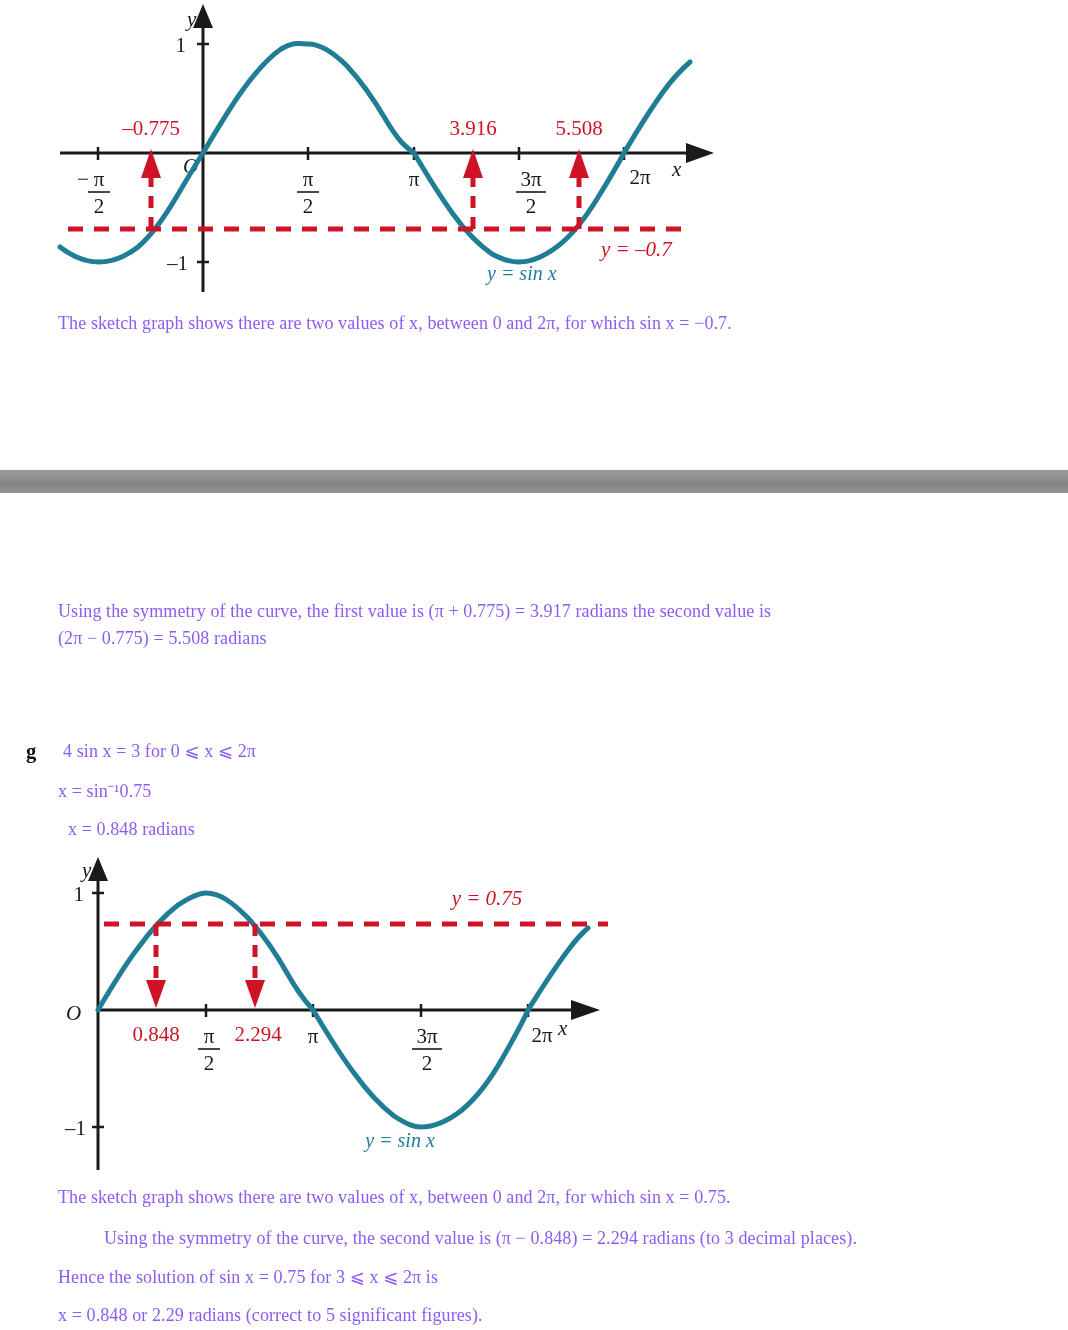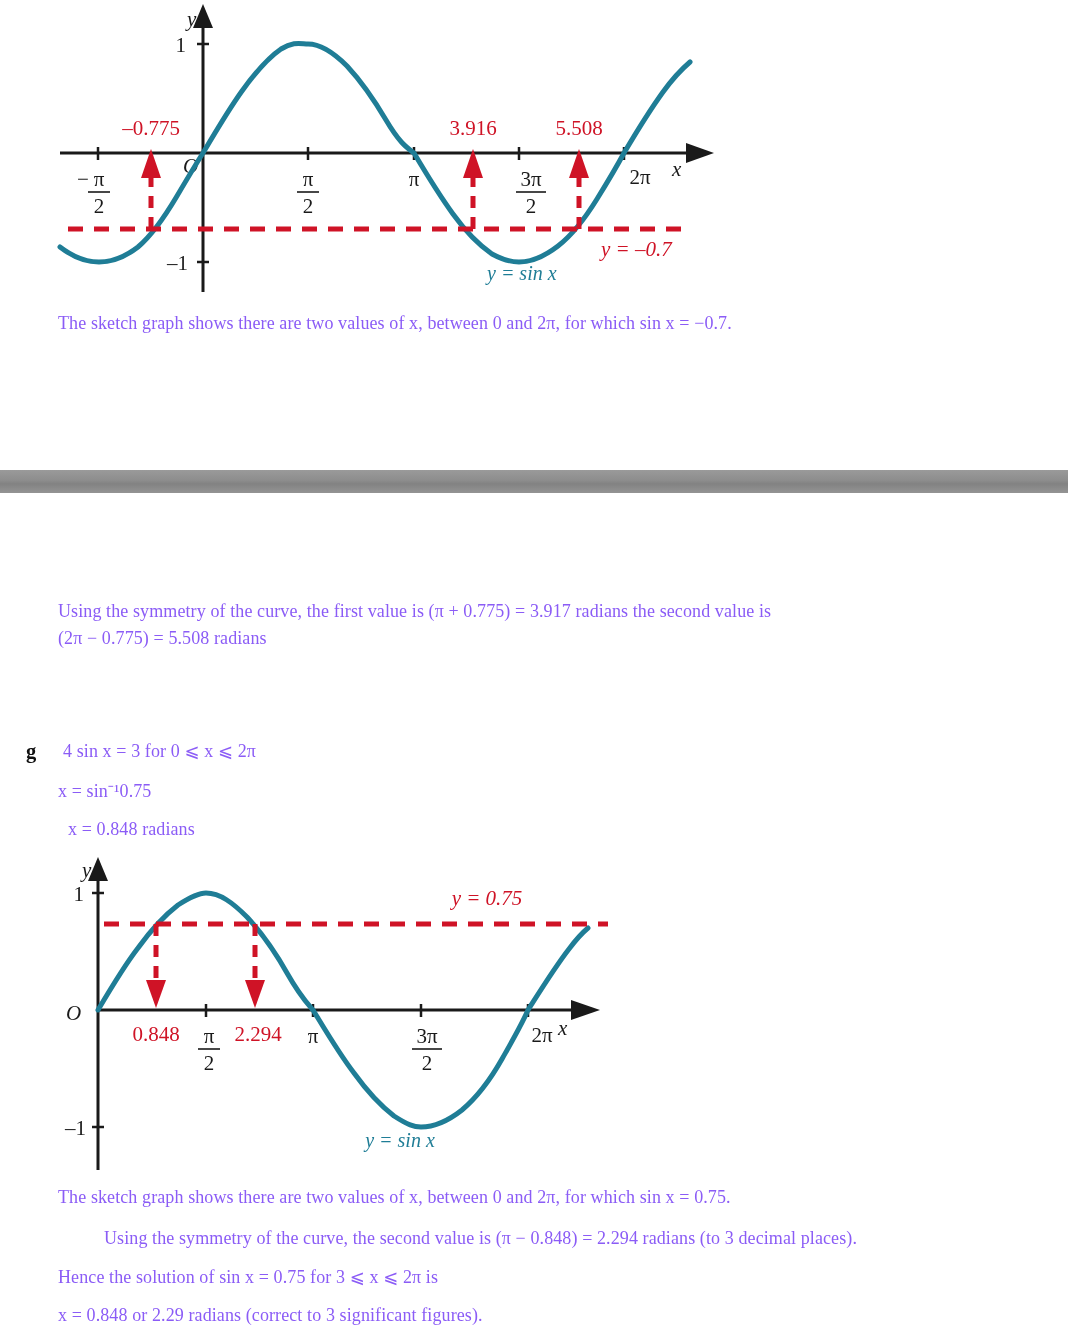--- a/index.html
+++ b/index.html
@@ -210,7 +210,7 @@
   <div class="textline" style="left:58px;top:1186px;">The sketch graph shows there are two values of x, between 0 and 2π, for which sin x = 0.75.</div>
   <div class="textline" style="left:74px;top:1227px;margin-left:30px;">Using the symmetry of the curve, the second value is (π − 0.848) = 2.294 radians (to 3 decimal places).</div>
   <div class="textline" style="left:58px;top:1266px;">Hence the solution of sin x = 0.75 for 3 ⩽ x ⩽ 2π is</div>
-  <div class="textline" style="left:58px;top:1304px;">x = 0.848 or 2.29 radians (correct to 3 significant figures).</div>
+  <div class="textline" style="left:58px;top:1304px;">x = 0.848 or 2.29 radians (correct to 5 significant figures).</div>
 
 </div>
 

